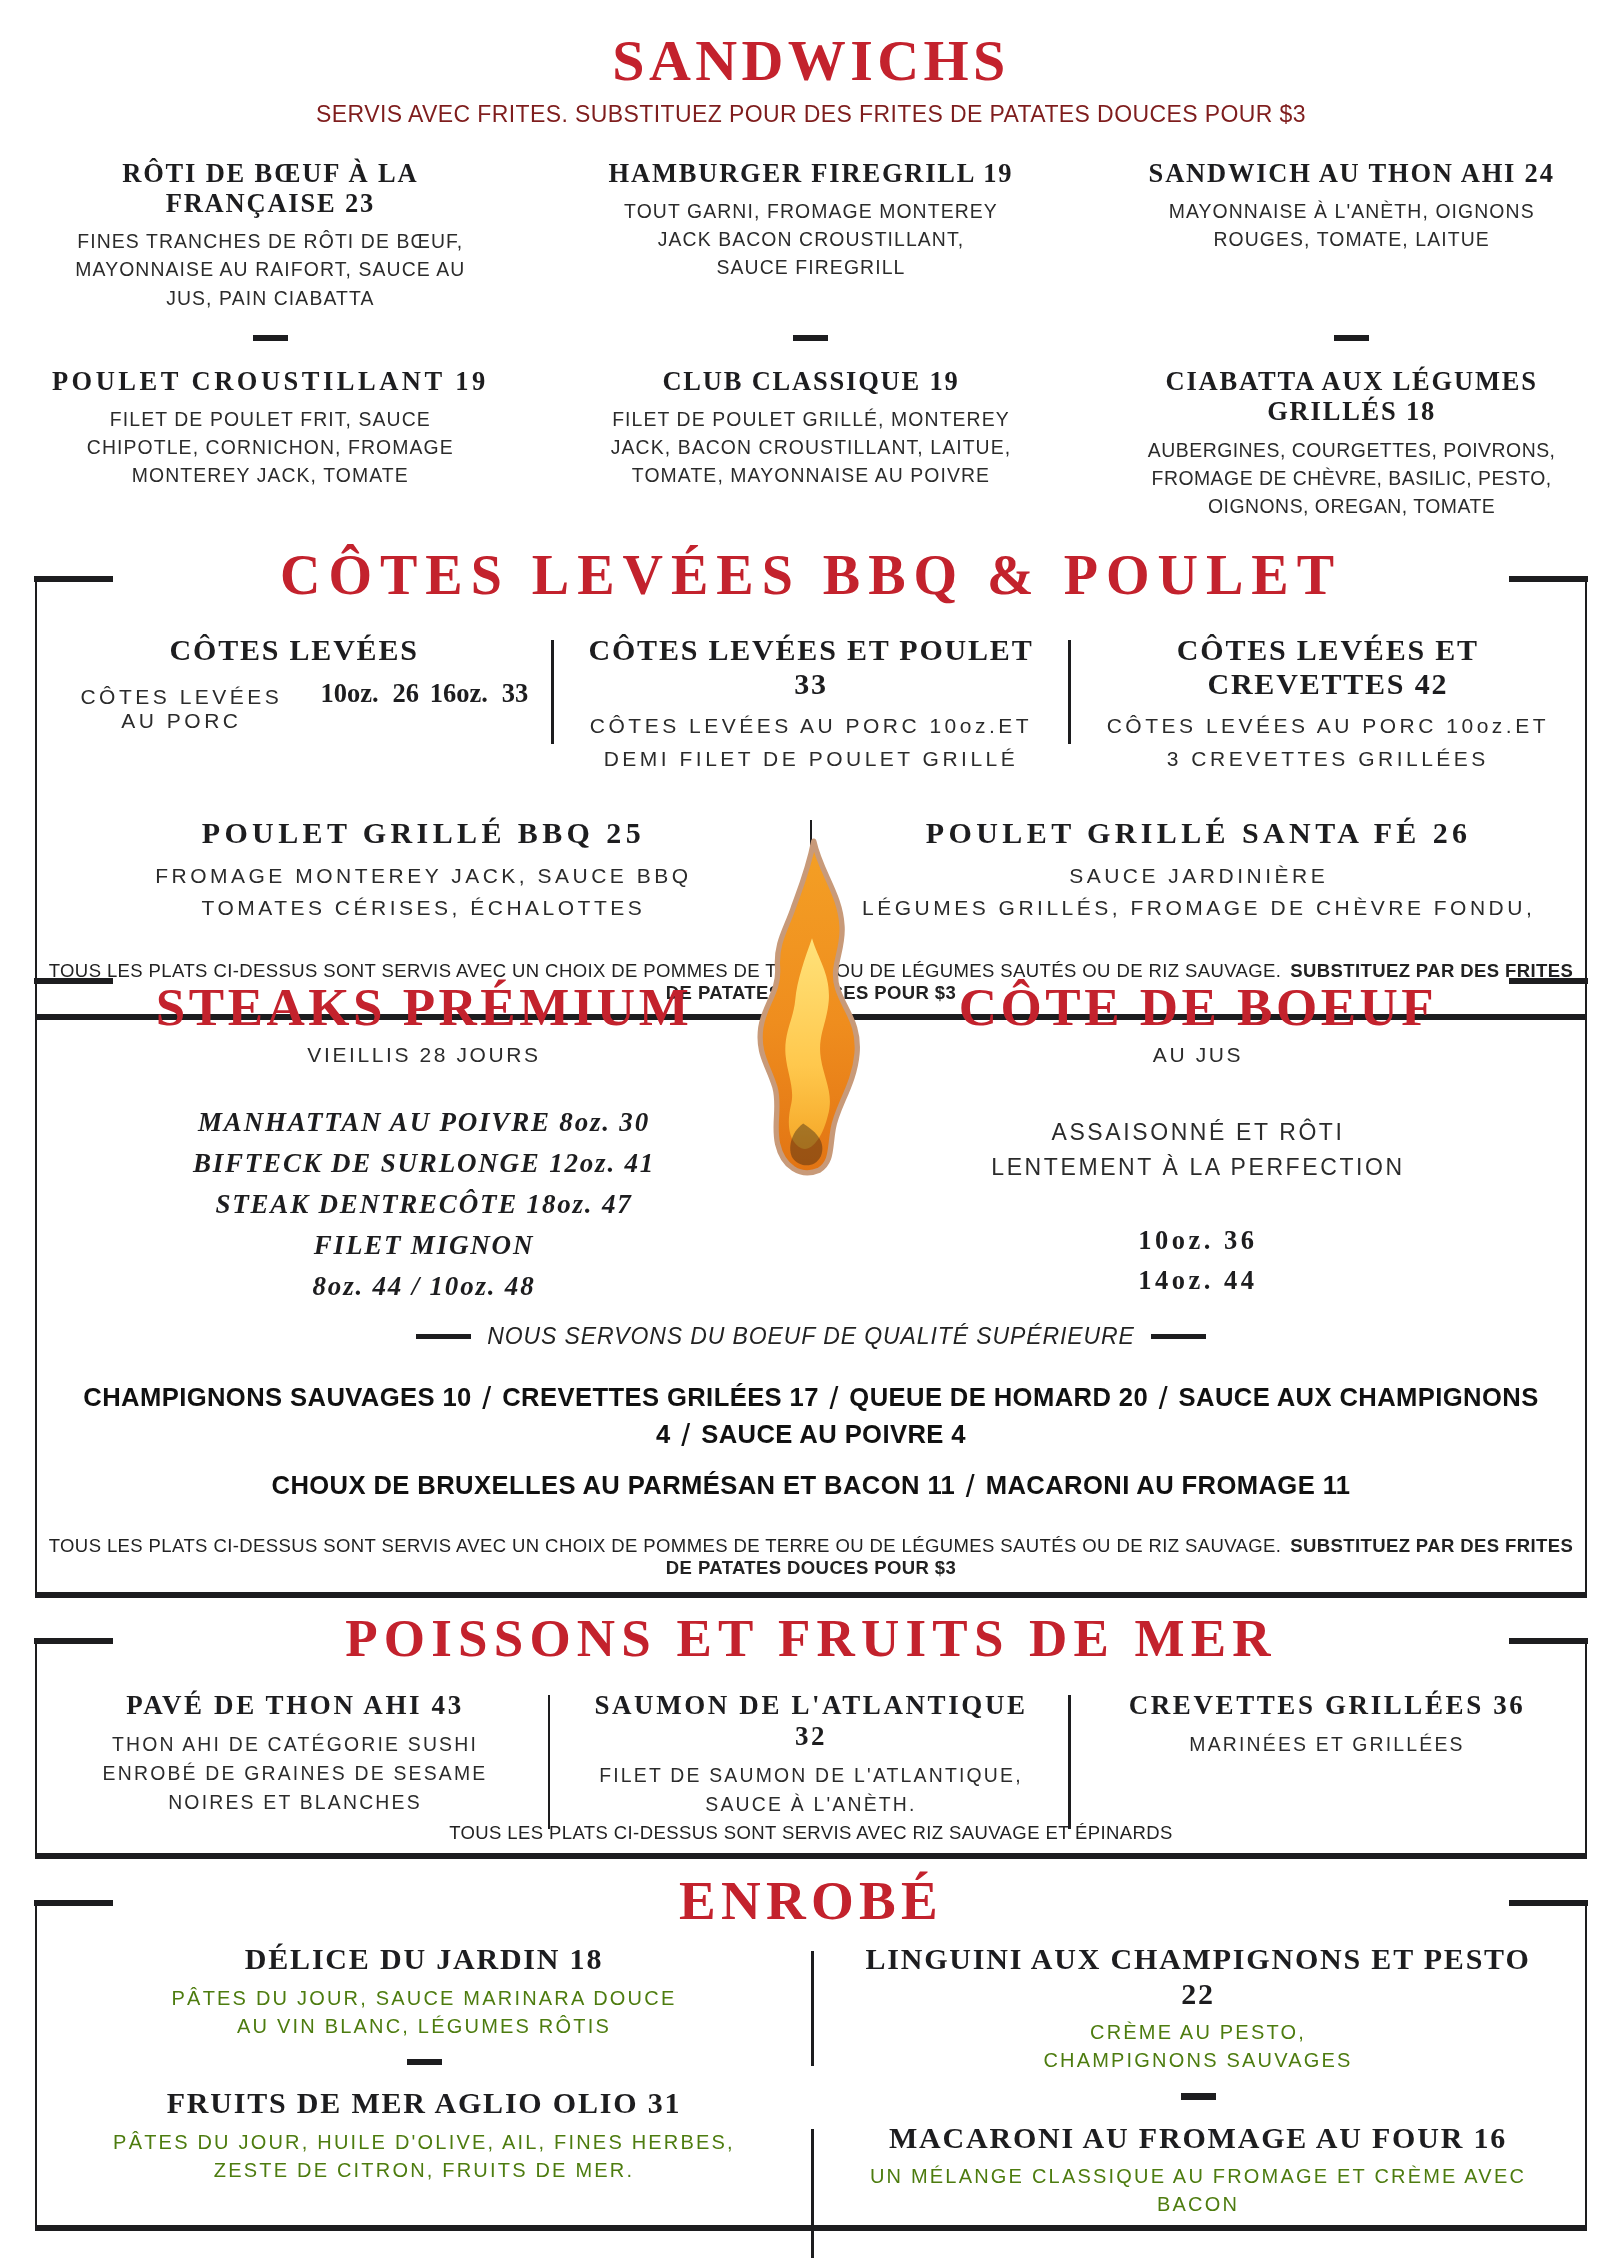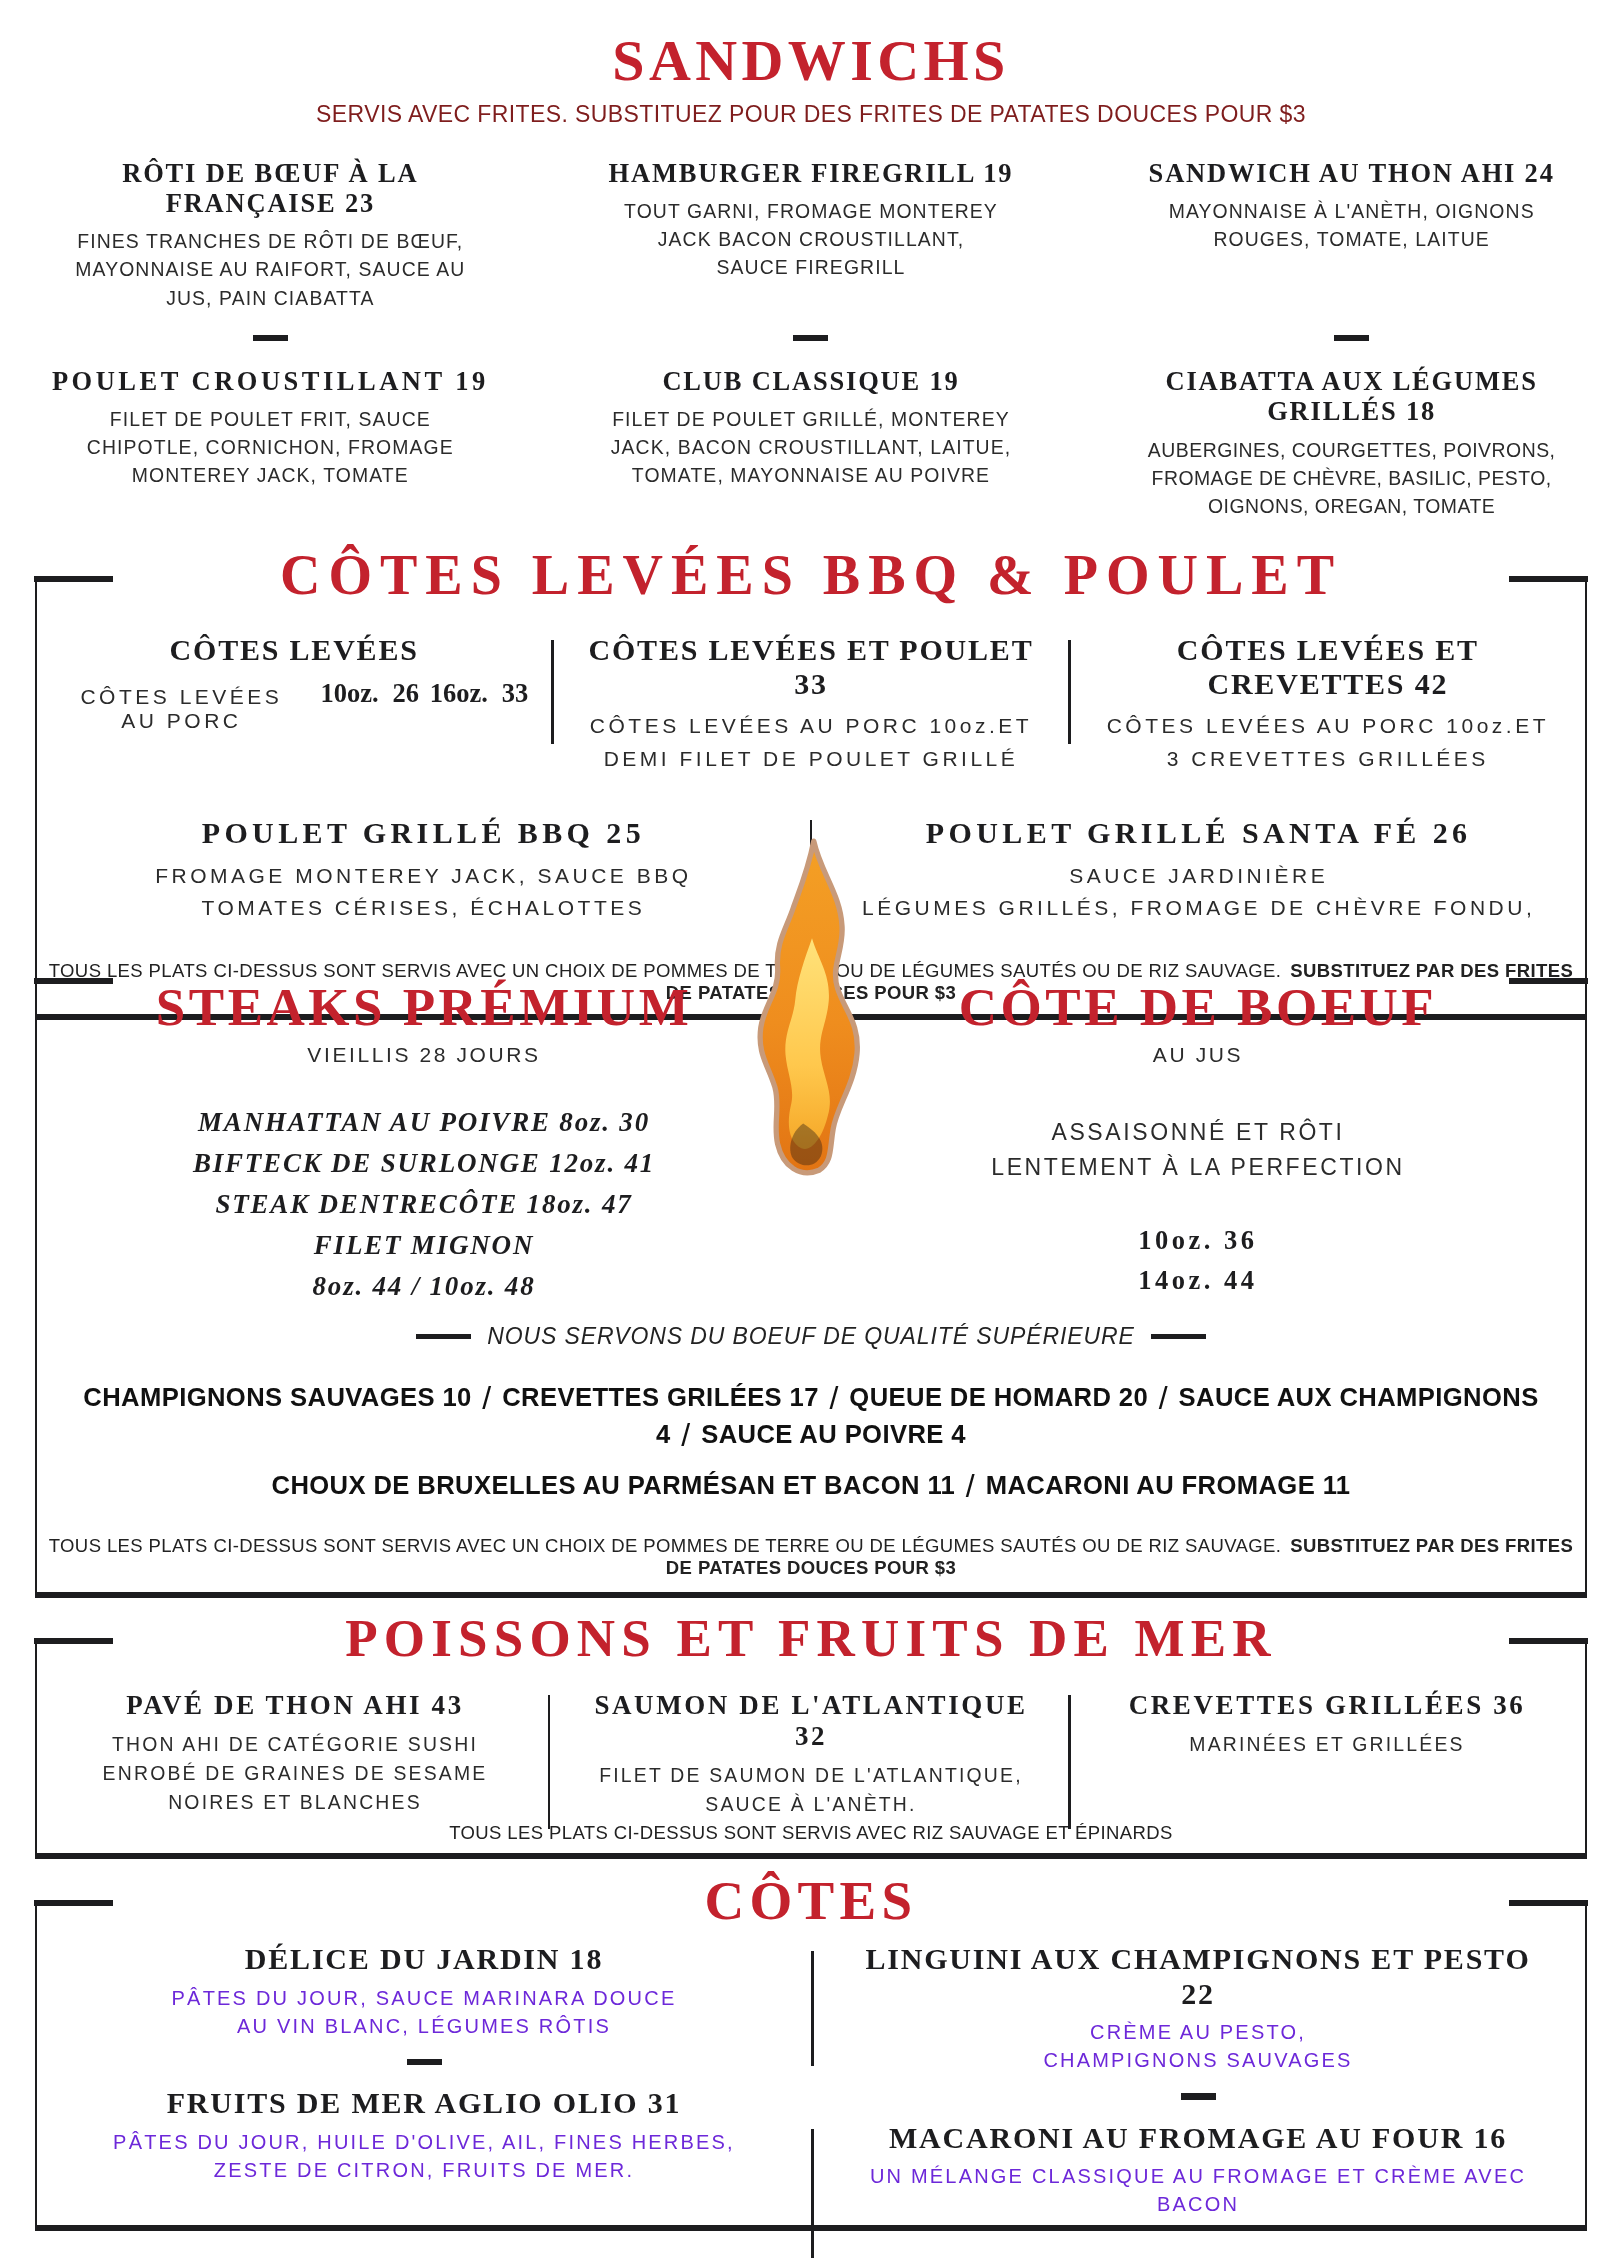--- a/index.html
+++ b/index.html
@@ -370,7 +370,7 @@
   </section>
 
   <section>
-    <h1 class="red-title pat-title">CÔTES</h1>
+    <h1 class="red-title pat-title">ENROBÉ</h1>
     <div class="bracket-box pat-box">
       <div class="tick l"></div>
       <div class="tick r"></div>

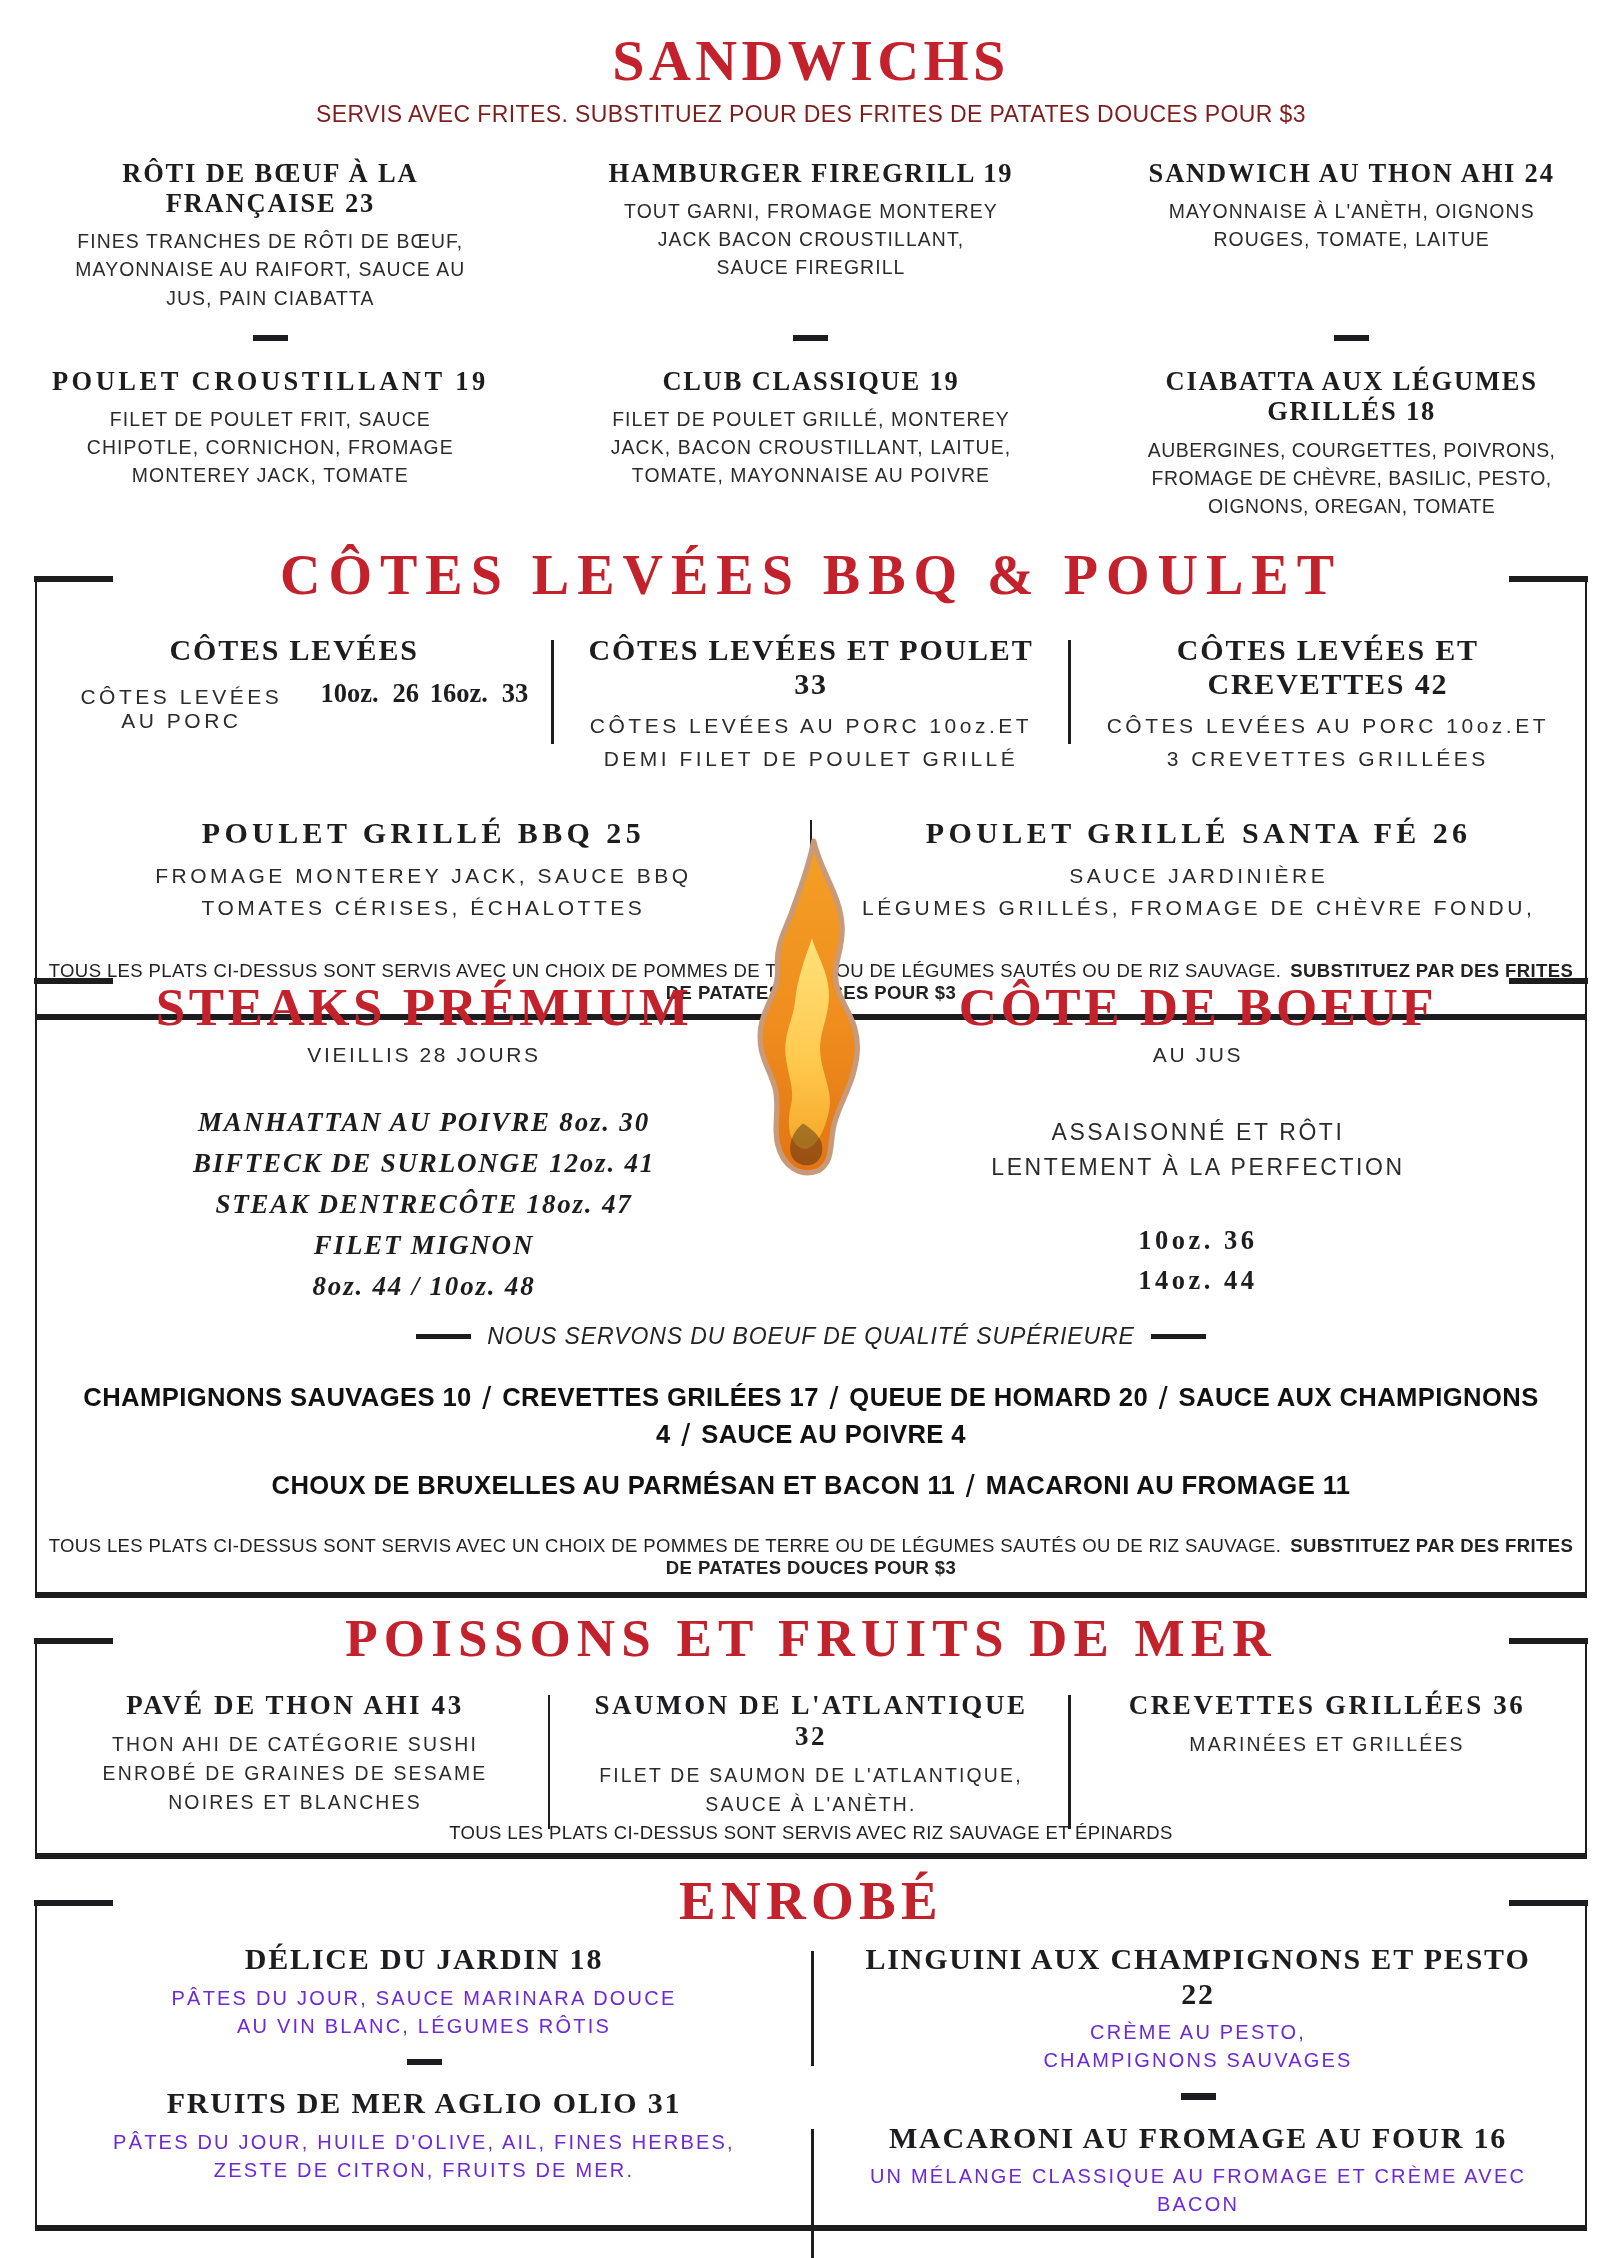--- a/index.html
+++ b/index.html
@@ -123,7 +123,7 @@
   .pat-grid{position:relative;display:grid;grid-template-columns:1fr 1fr;}
   .pat-cell{text-align:center;padding:0 53px;}
   .pat-cell .item-name{font-size:30px;letter-spacing:1.8px;}
-  .pat-desc{font-size:20px;letter-spacing:2.2px;color:#6d28d9;line-height:1.4;margin-top:7px;}
+  .pat-desc{font-size:20px;letter-spacing:2.2px;color:#4d7c0f;line-height:1.4;margin-top:7px;}
   .pat-dashrow{margin-top:19.4px;}
   .pat-row2{margin-top:21px;}
   .pat-vline{position:absolute;left:50%;}

